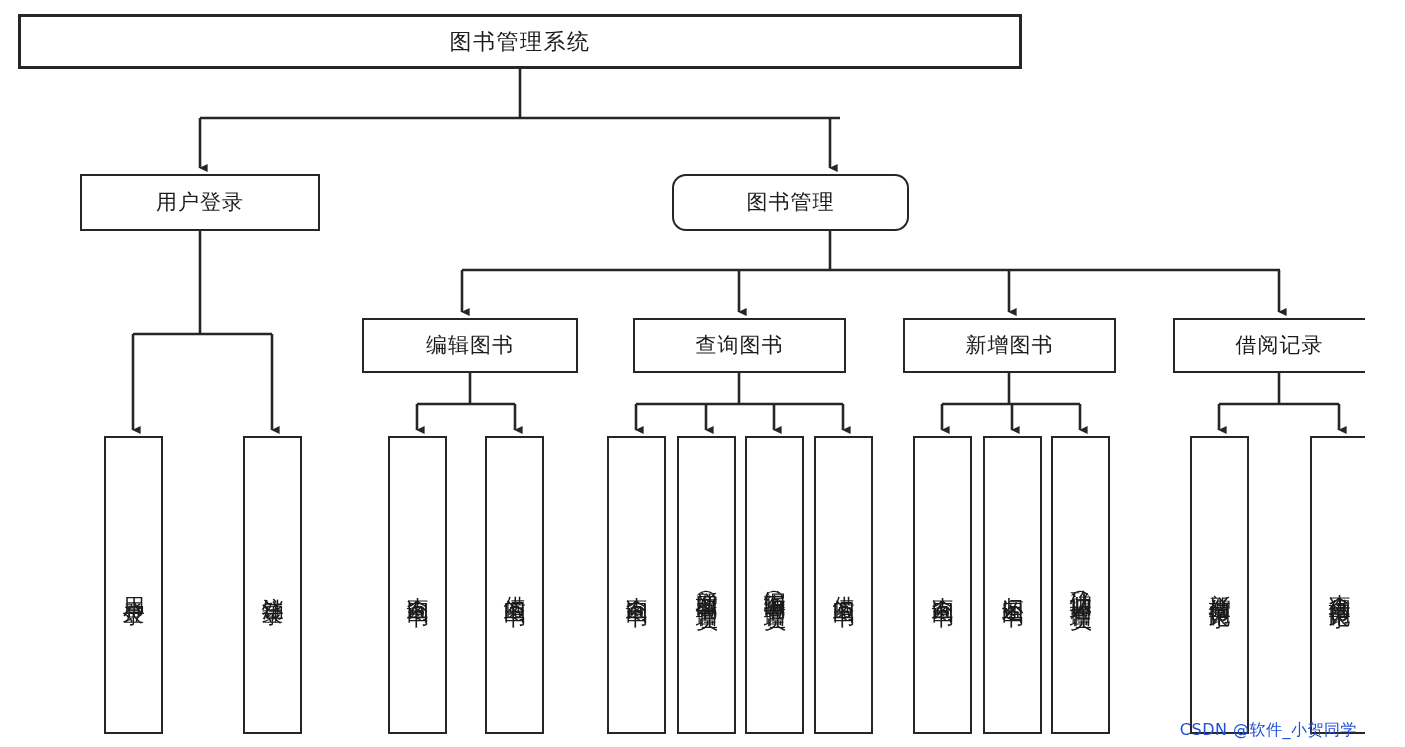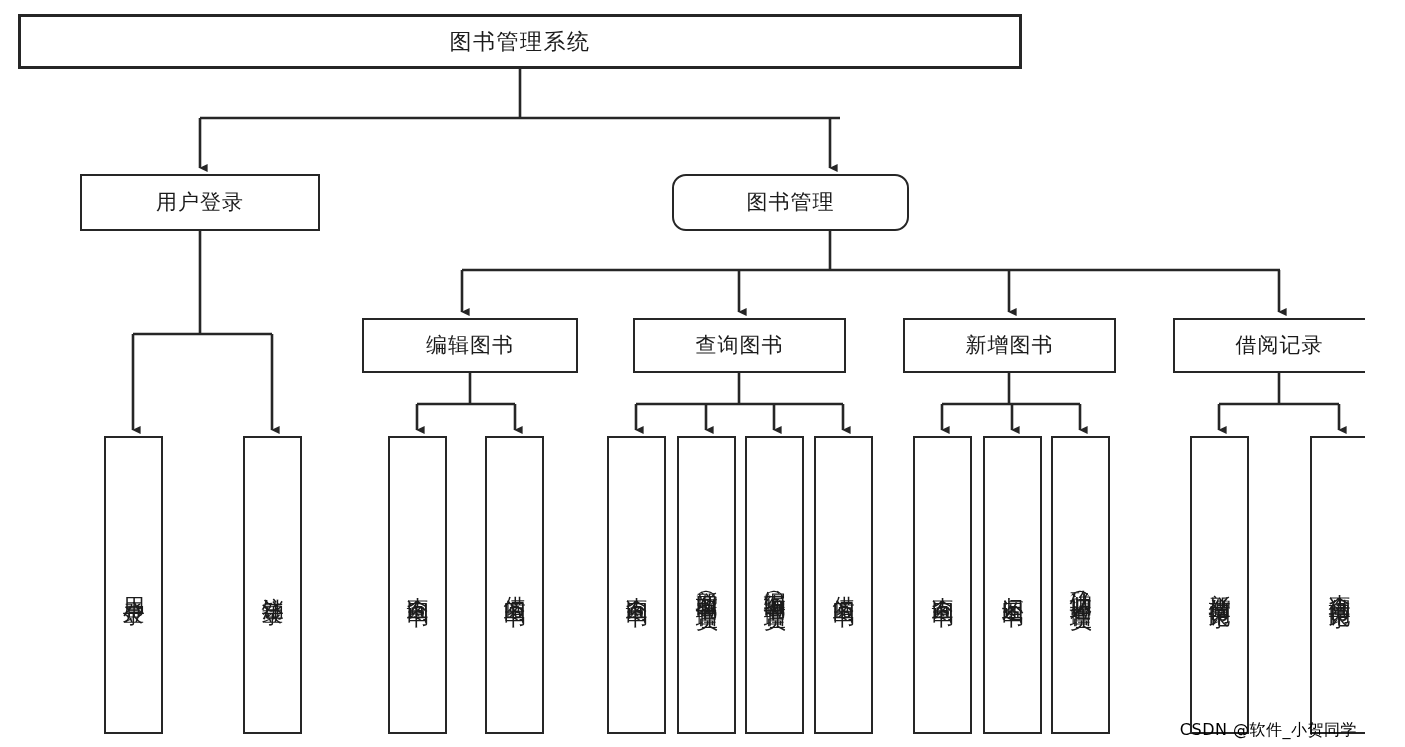--- a/index.html
+++ b/index.html
@@ -74,7 +74,7 @@
     right: 8px;
     bottom: 6px;
     font-size: 16px;
-    color: #000000;
+    color: #1d4ed8;
     letter-spacing: 0.5px;
     white-space: nowrap;
     user-select: none;

